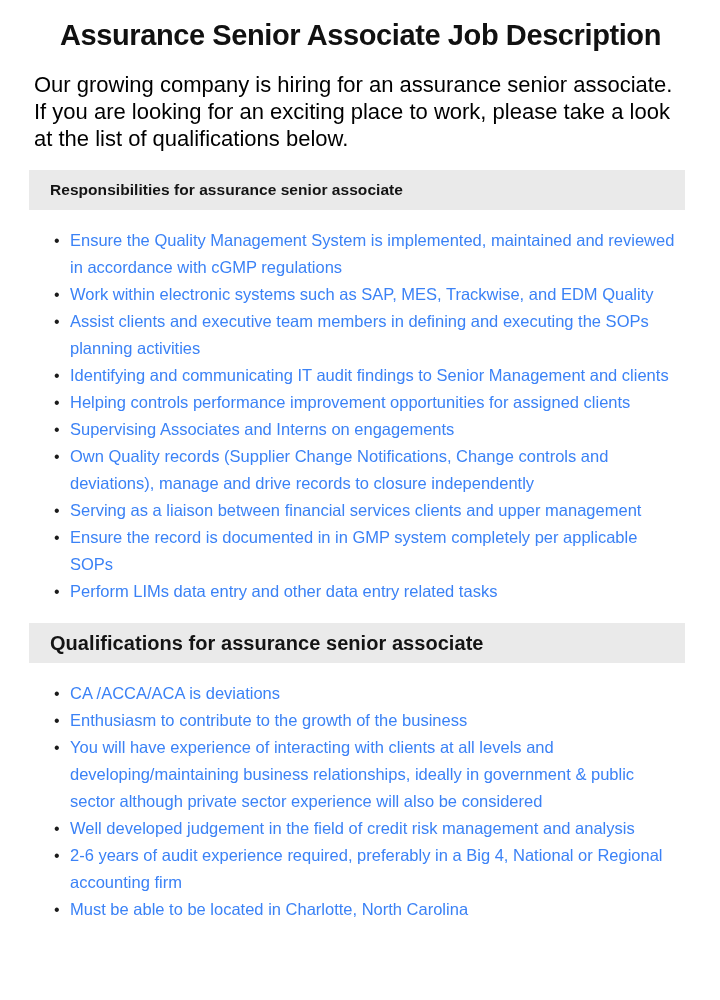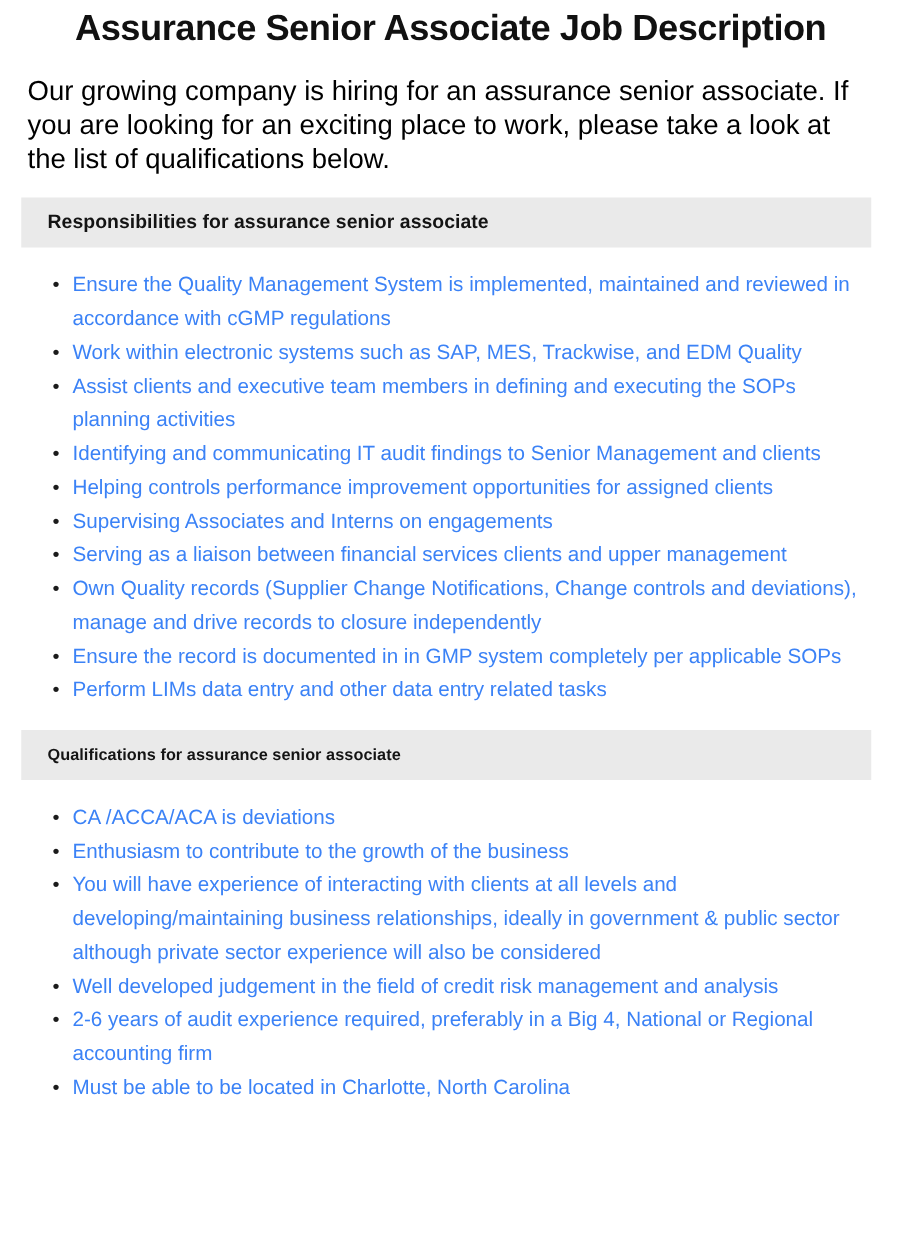--- a/index.html
+++ b/index.html
@@ -19,7 +19,7 @@
   .page {
     width: 720px;
     box-sizing: border-box;
-    padding: 0;
+    padding: 12px;
   }
 
   

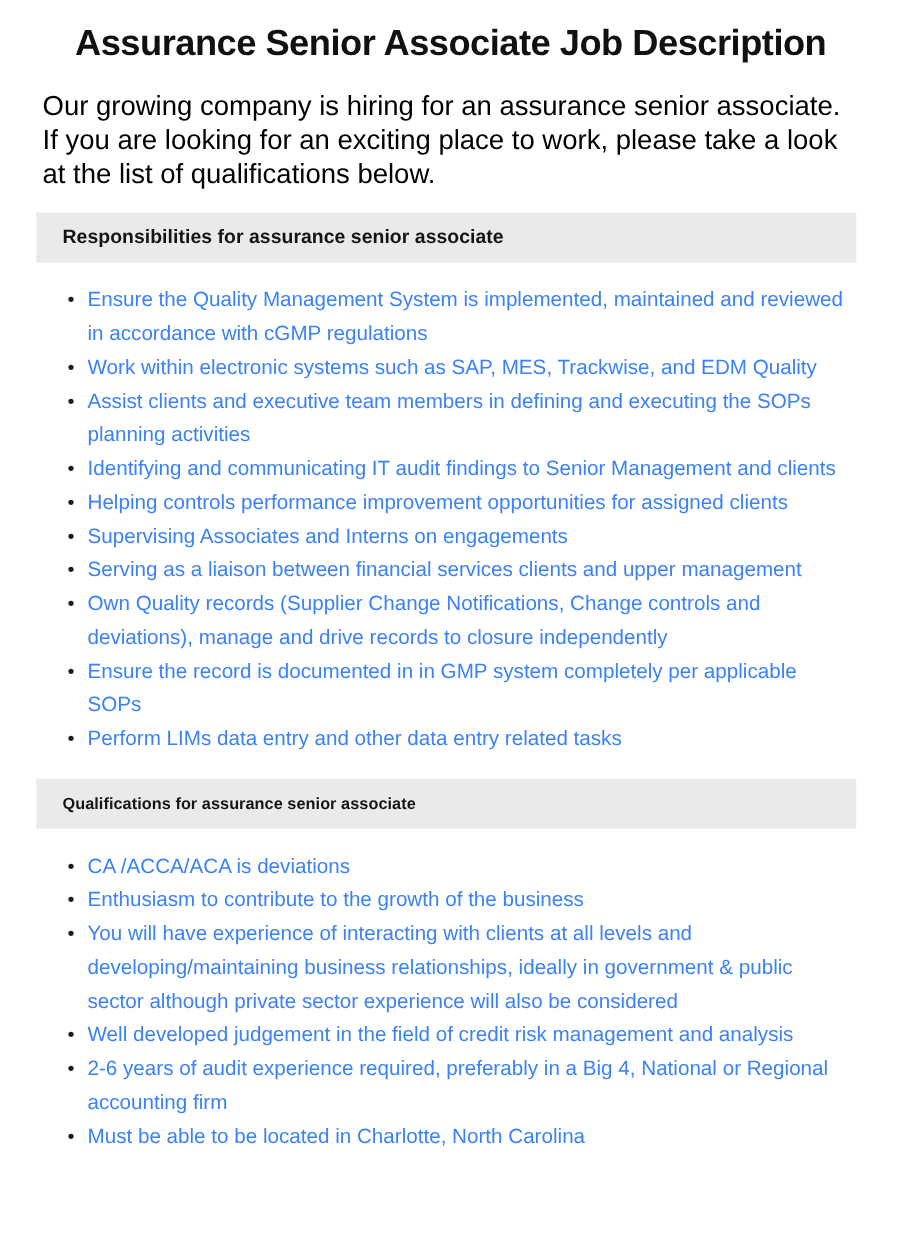--- a/index.html
+++ b/index.html
@@ -113,8 +113,8 @@
         <li>Identifying and communicating IT audit findings to Senior Management and clients</li>
         <li>Helping controls performance improvement opportunities for assigned clients</li>
         <li>Supervising Associates and Interns on engagements</li>
+        <li>Own Quality records (Supplier Change Notifications, Change controls and deviations), manage and drive records to closure independently</li>
         <li>Serving as a liaison between financial services clients and upper management</li>
-        <li>Own Quality records (Supplier Change Notifications, Change controls and deviations), manage and drive records to closure independently</li>
         <li>Ensure the record is documented in in GMP system completely per applicable SOPs</li>
         <li>Perform LIMs data entry and other data entry related tasks</li>
       </ul>

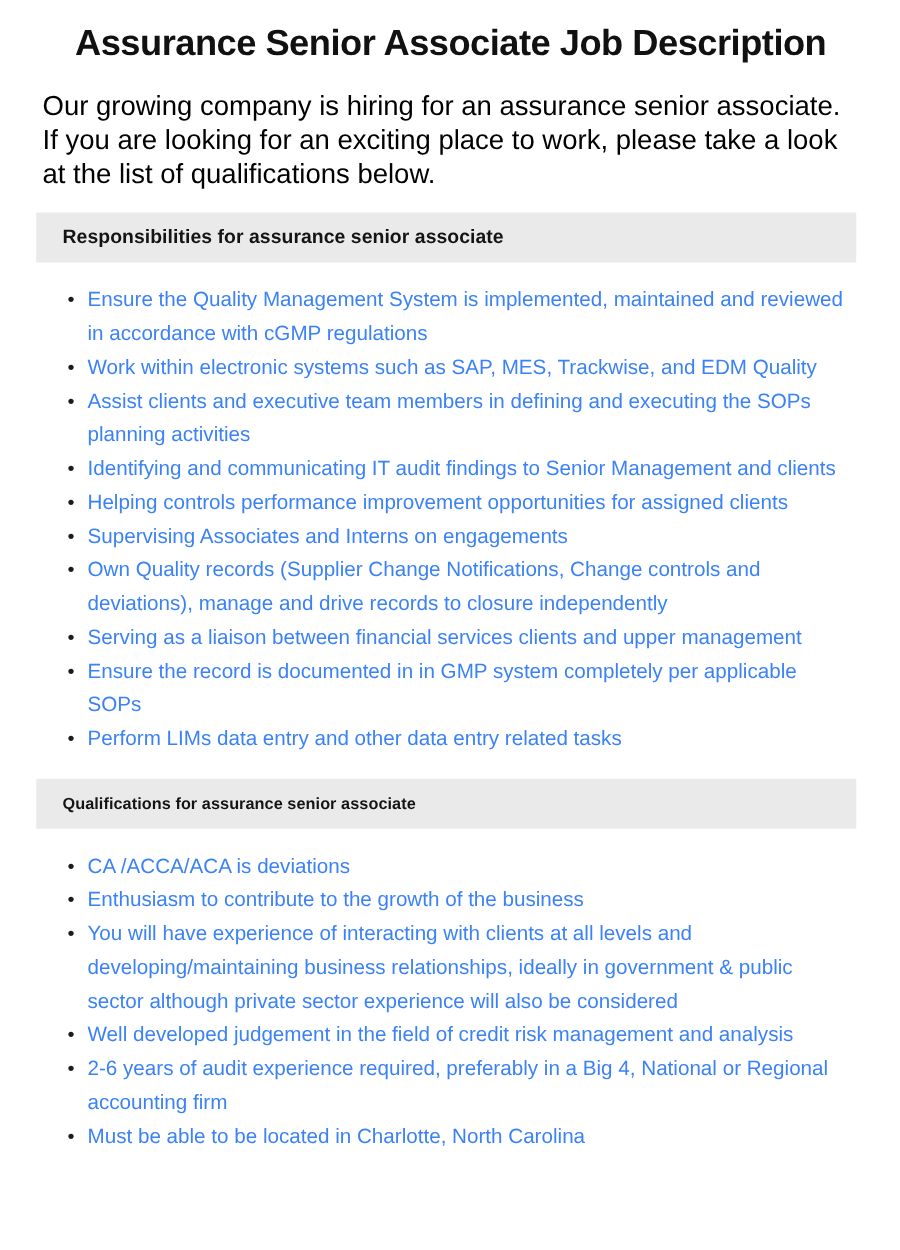--- a/index.html
+++ b/index.html
@@ -63,7 +63,7 @@
     display: block;
   }
   .section.qualifications .section-band .band-text {
-    font-size: 13px;
+    font-size: 20px;
   }
 
   

